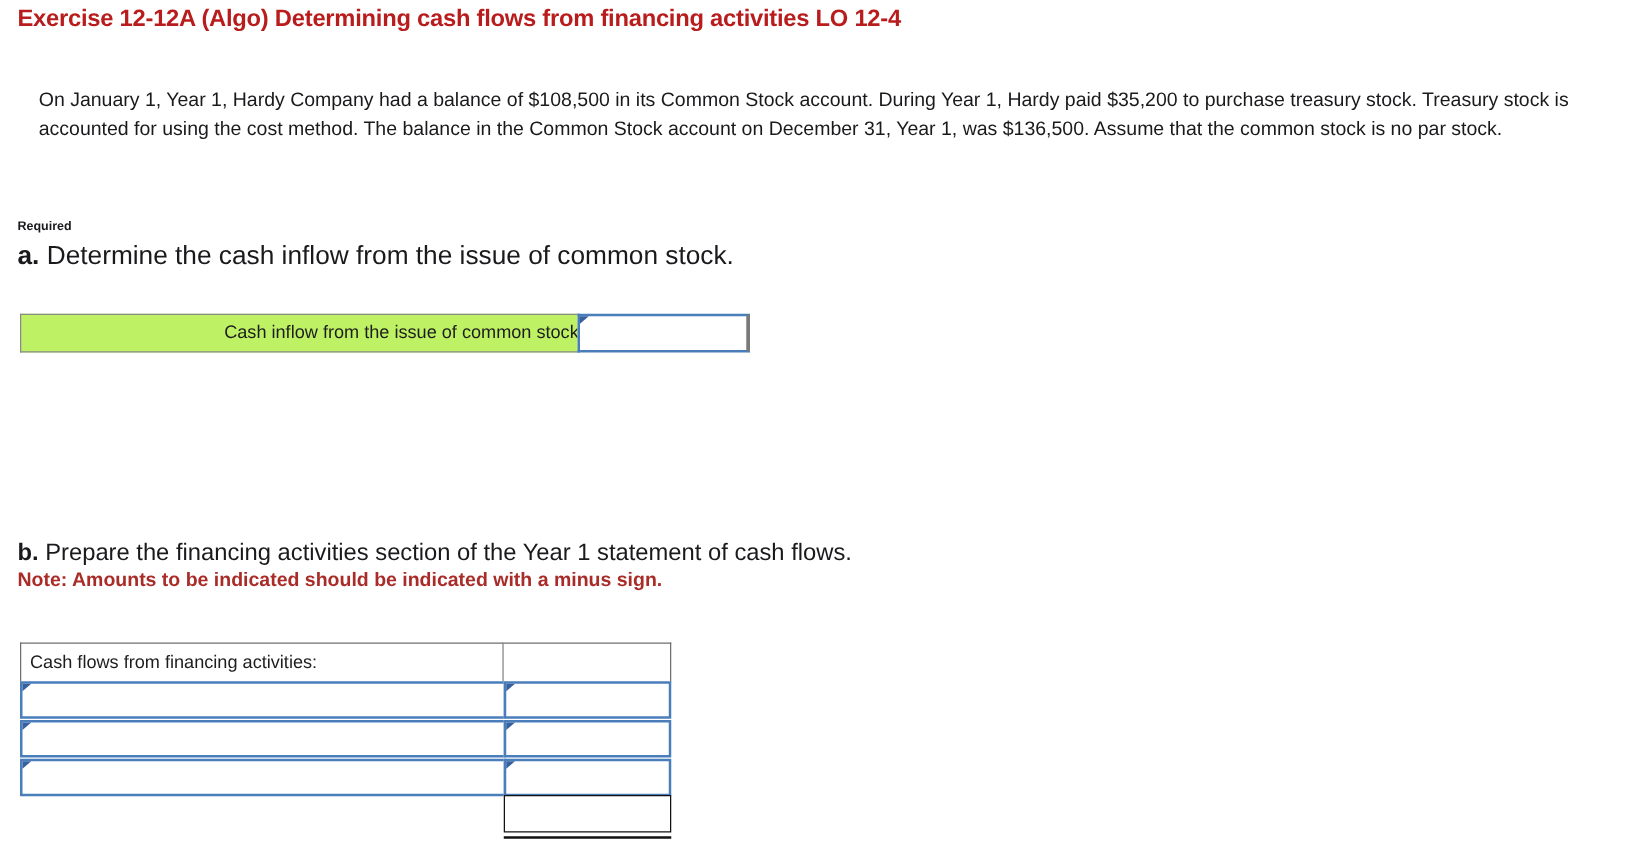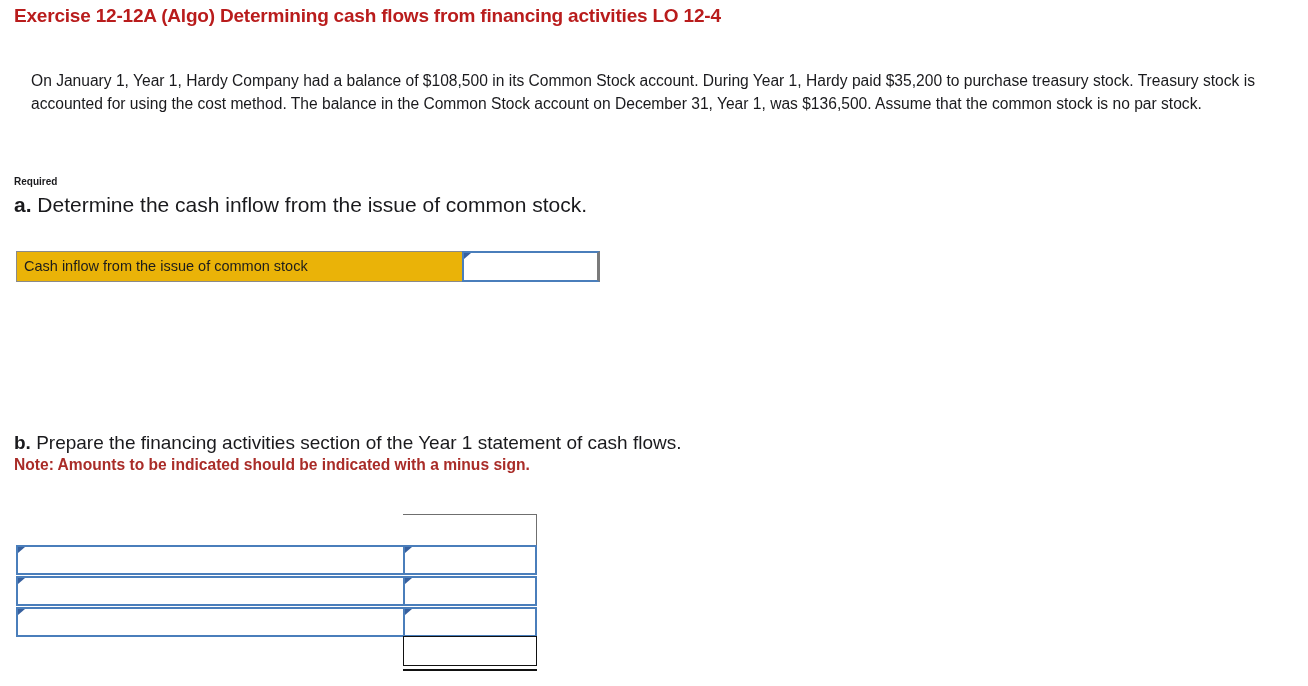--- a/index.html
+++ b/index.html
@@ -76,7 +76,7 @@
     top: 0;
     width: 447px;
     height: 31px;
-    background: #eab308;
+    background: #bef264;
     border: 1px solid #8a8a8a;
     border-right: none;
     font-size: 14.5px;
@@ -85,6 +85,7 @@
     color: #1d1d1d;
     white-space: nowrap;
     overflow: hidden;
+    text-align: right;
   }
   .cell-a-input {
     position: absolute;

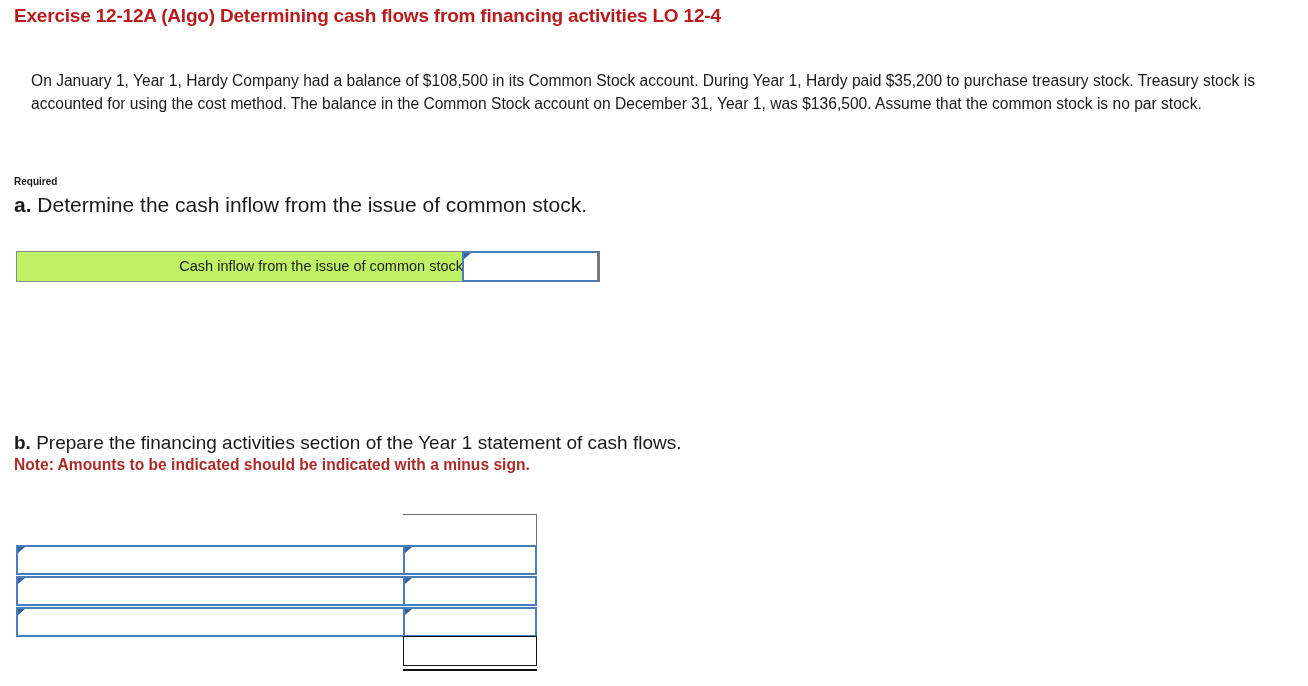--- a/index.html
+++ b/index.html
@@ -228,6 +228,7 @@
 
 <div class="table-b">
 
+  <div class="b-header-left">Cash flows from financing activities:</div>
   <div class="b-header-right"></div>
 
   <div class="b-row" style="top:31px;">

